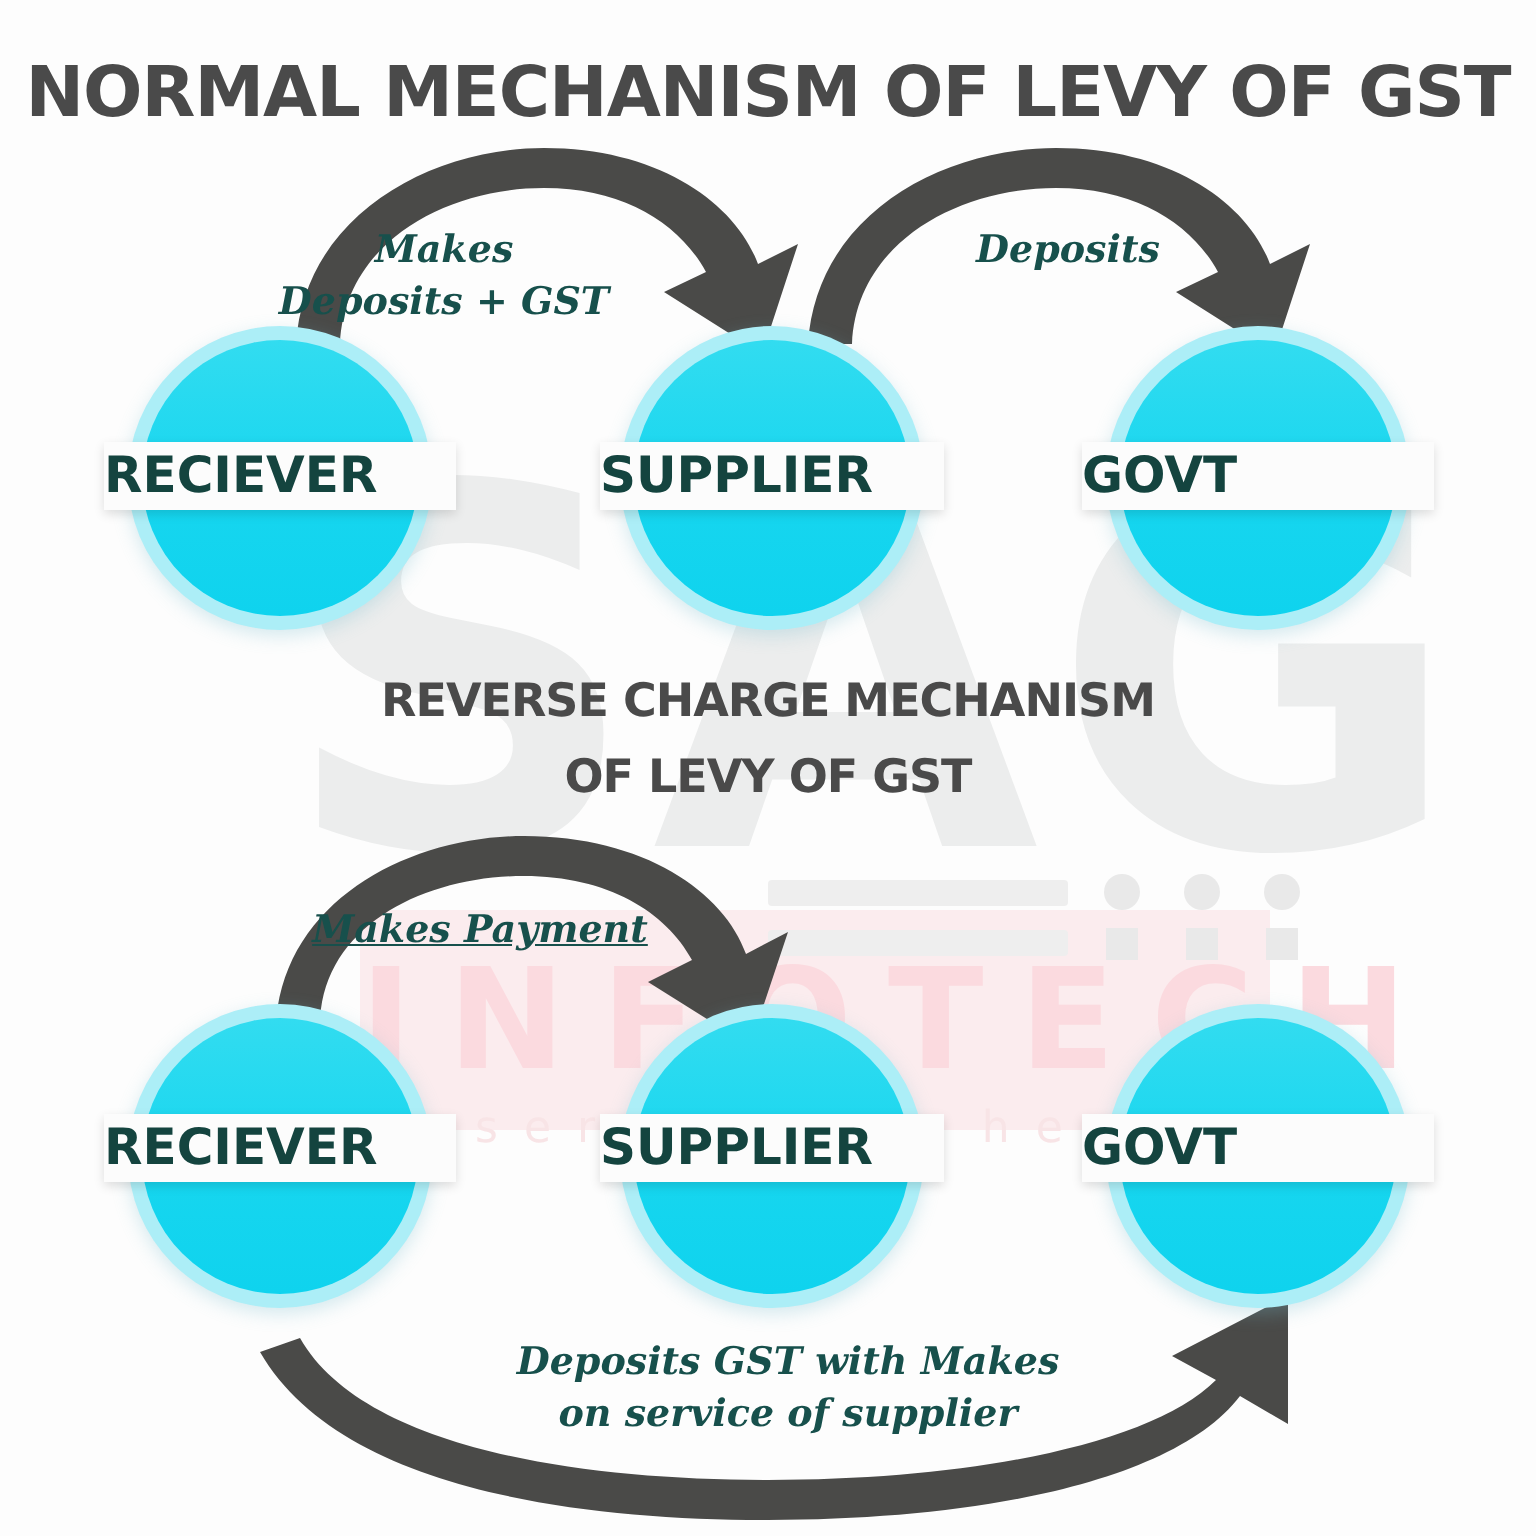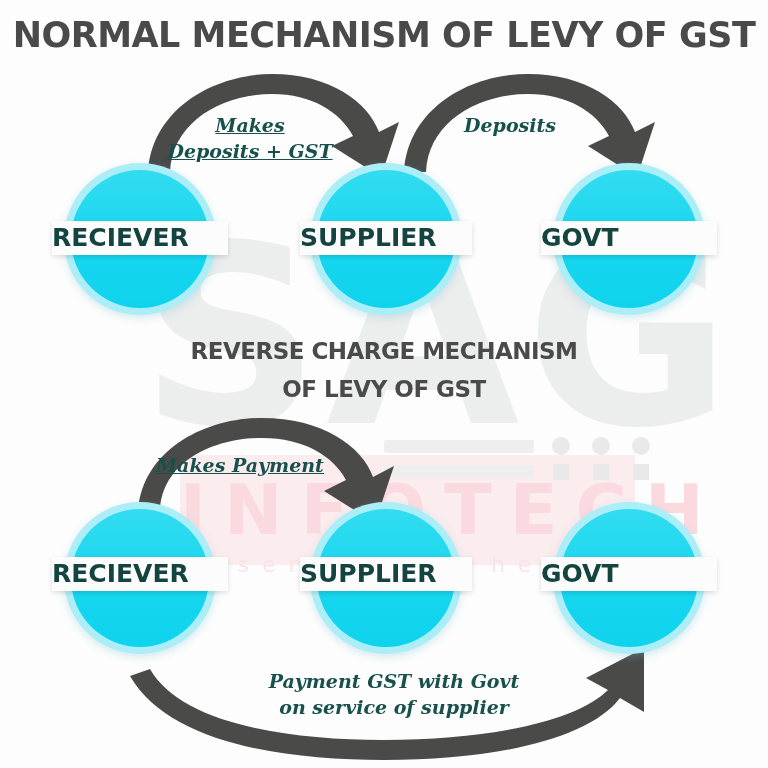--- a/index.html
+++ b/index.html
@@ -108,7 +108,7 @@
     z-index: 4;
   }
   #title-1 {
-    top: 14px;
+    top: 26px;
     font-size: 35px;
     line-height: 42px;
   }

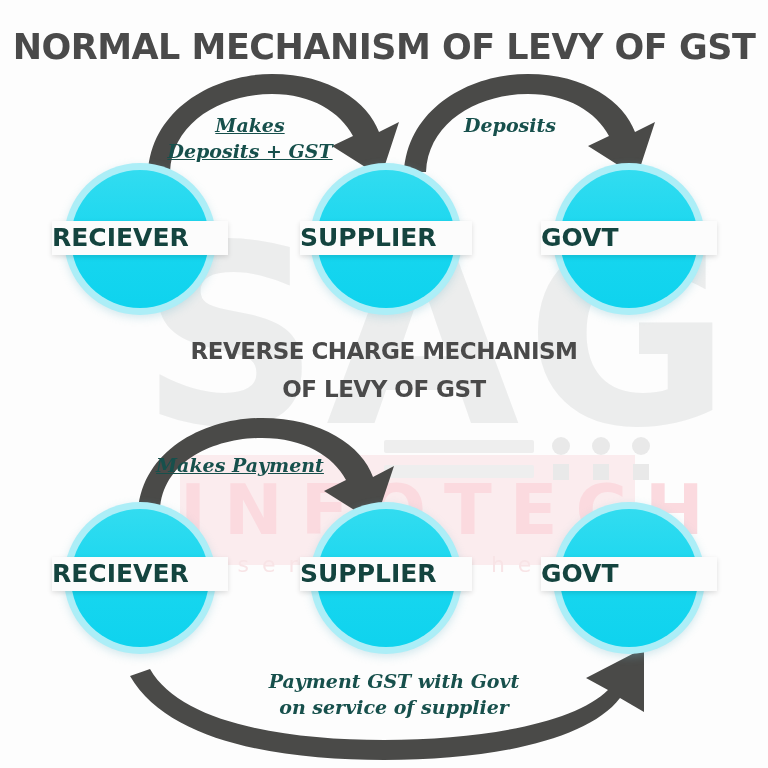--- a/index.html
+++ b/index.html
@@ -220,7 +220,7 @@
              Z" fill="#4a4a48"></path>
   </svg>
 
-  <div class="arrow-label two-line" style="left:140px; top:112px; width:220px;text-decoration:underline;">
+  <div class="arrow-label two-line" style="left:112px; top:112px; width:220px;">
     <div>Makes</div>
     <div>Deposits + GST</div>
   </div>

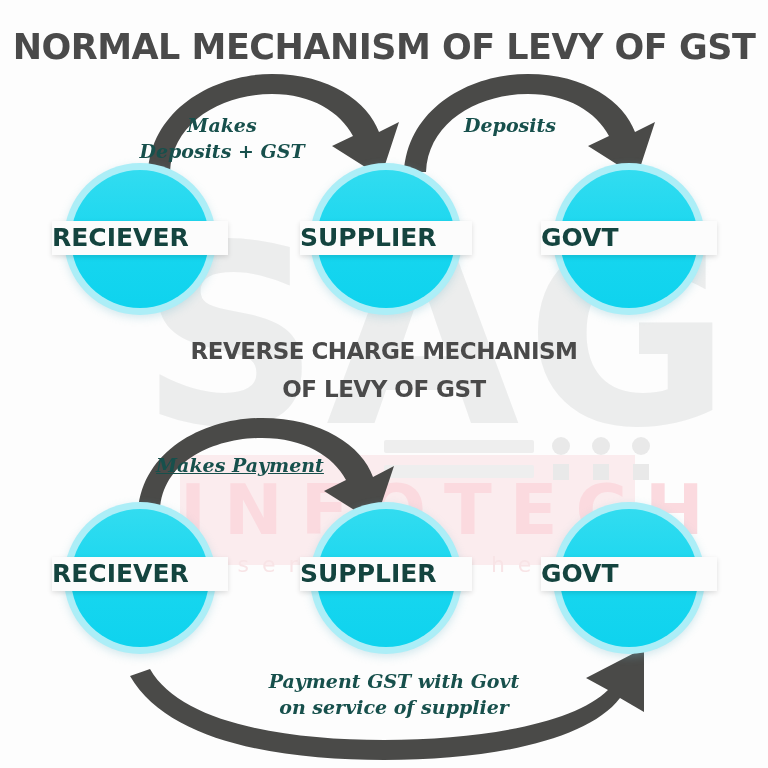--- a/index.html
+++ b/index.html
@@ -225,7 +225,7 @@
     <div>Deposits + GST</div>
   </div>
 
-  <div class="arrow-label two-line" style="left:400px; top:112px; width:220px;">
+  <div class="arrow-label two-line" style="left:424px; top:112px; width:220px;">
     <div>Deposits</div>
   </div>
 

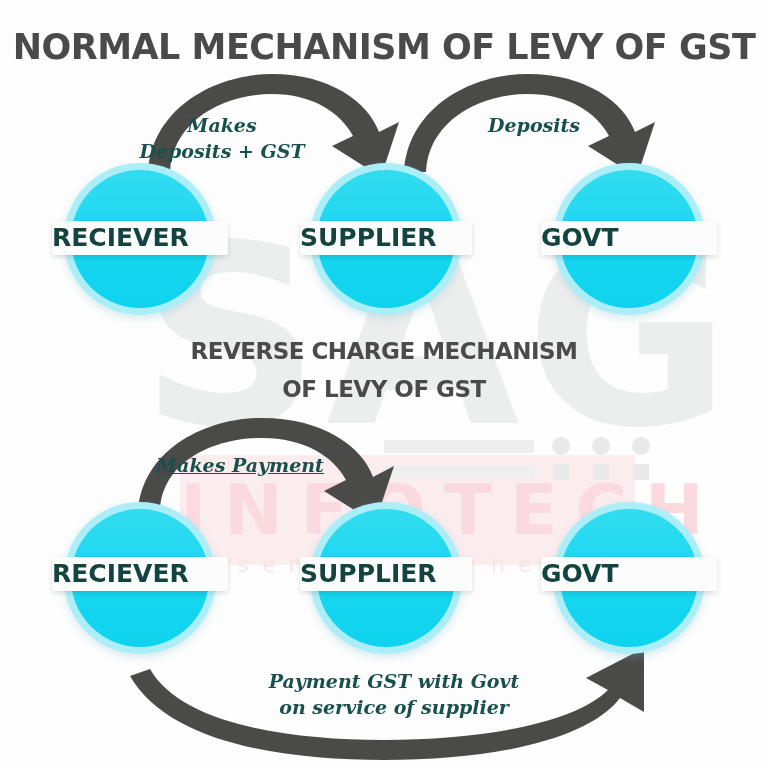--- a/index.html
+++ b/index.html
@@ -283,7 +283,7 @@
   </div>
 
   <div class="arrow-label two-line" style="left:254px; top:668px; width:280px;">
-    <div>Payment GST with Govt</div>
+    <div>Deposits GST with Makes</div>
     <div>on service of supplier</div>
   </div>
 

